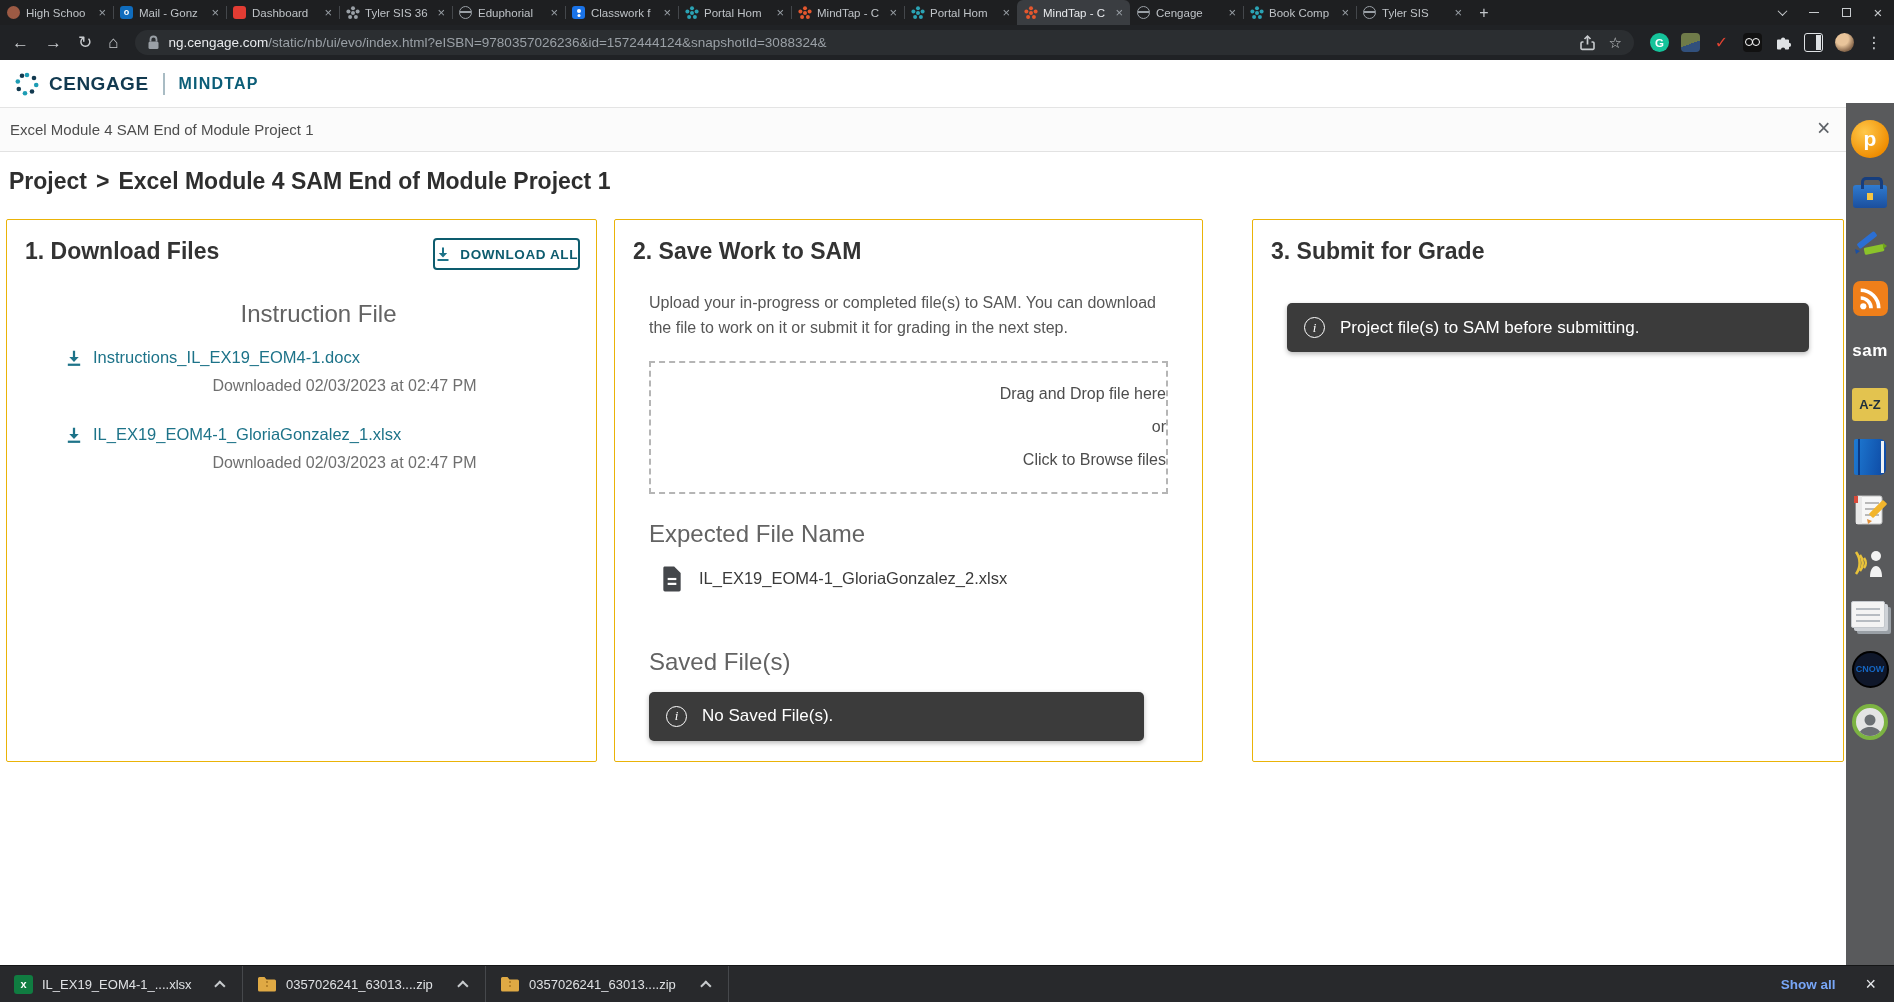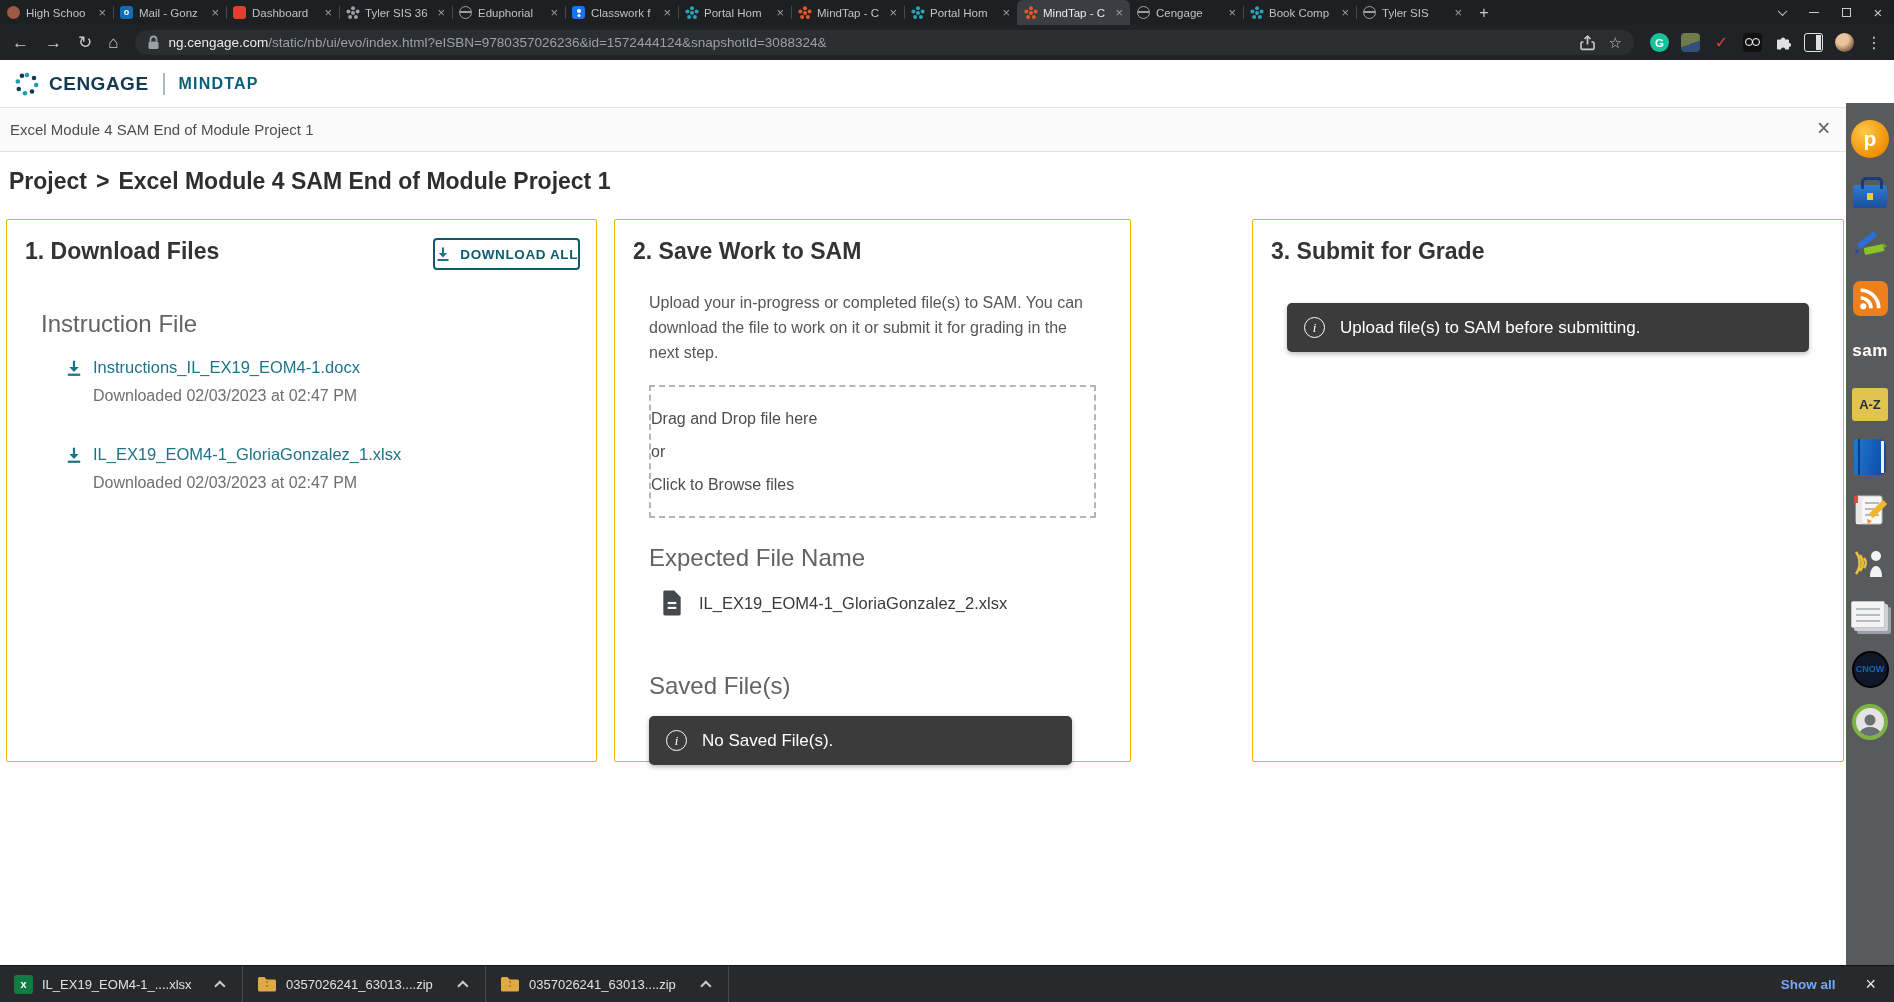--- a/index.html
+++ b/index.html
@@ -112,7 +112,7 @@
   .card { position: absolute; top: 67px; height: 543px; background: #fff;
     border: 1px solid #eab308; border-radius: 2px; padding-top: 18px; }
   .card1 { left: 6px;    width: 591px; }
-  .card2 { left: 614px;  width: 517px; }
+  .card2 { left: 614px;  width: 589px; }
   .card3 { left: 1220px; width: 592px; margin-left: 32px; }
   .card-head { display: flex; align-items: flex-start; justify-content: space-between; padding: 0 16px 0 18px; }
   .card-title { font-size: 23px; font-weight: bold; color: #333; }

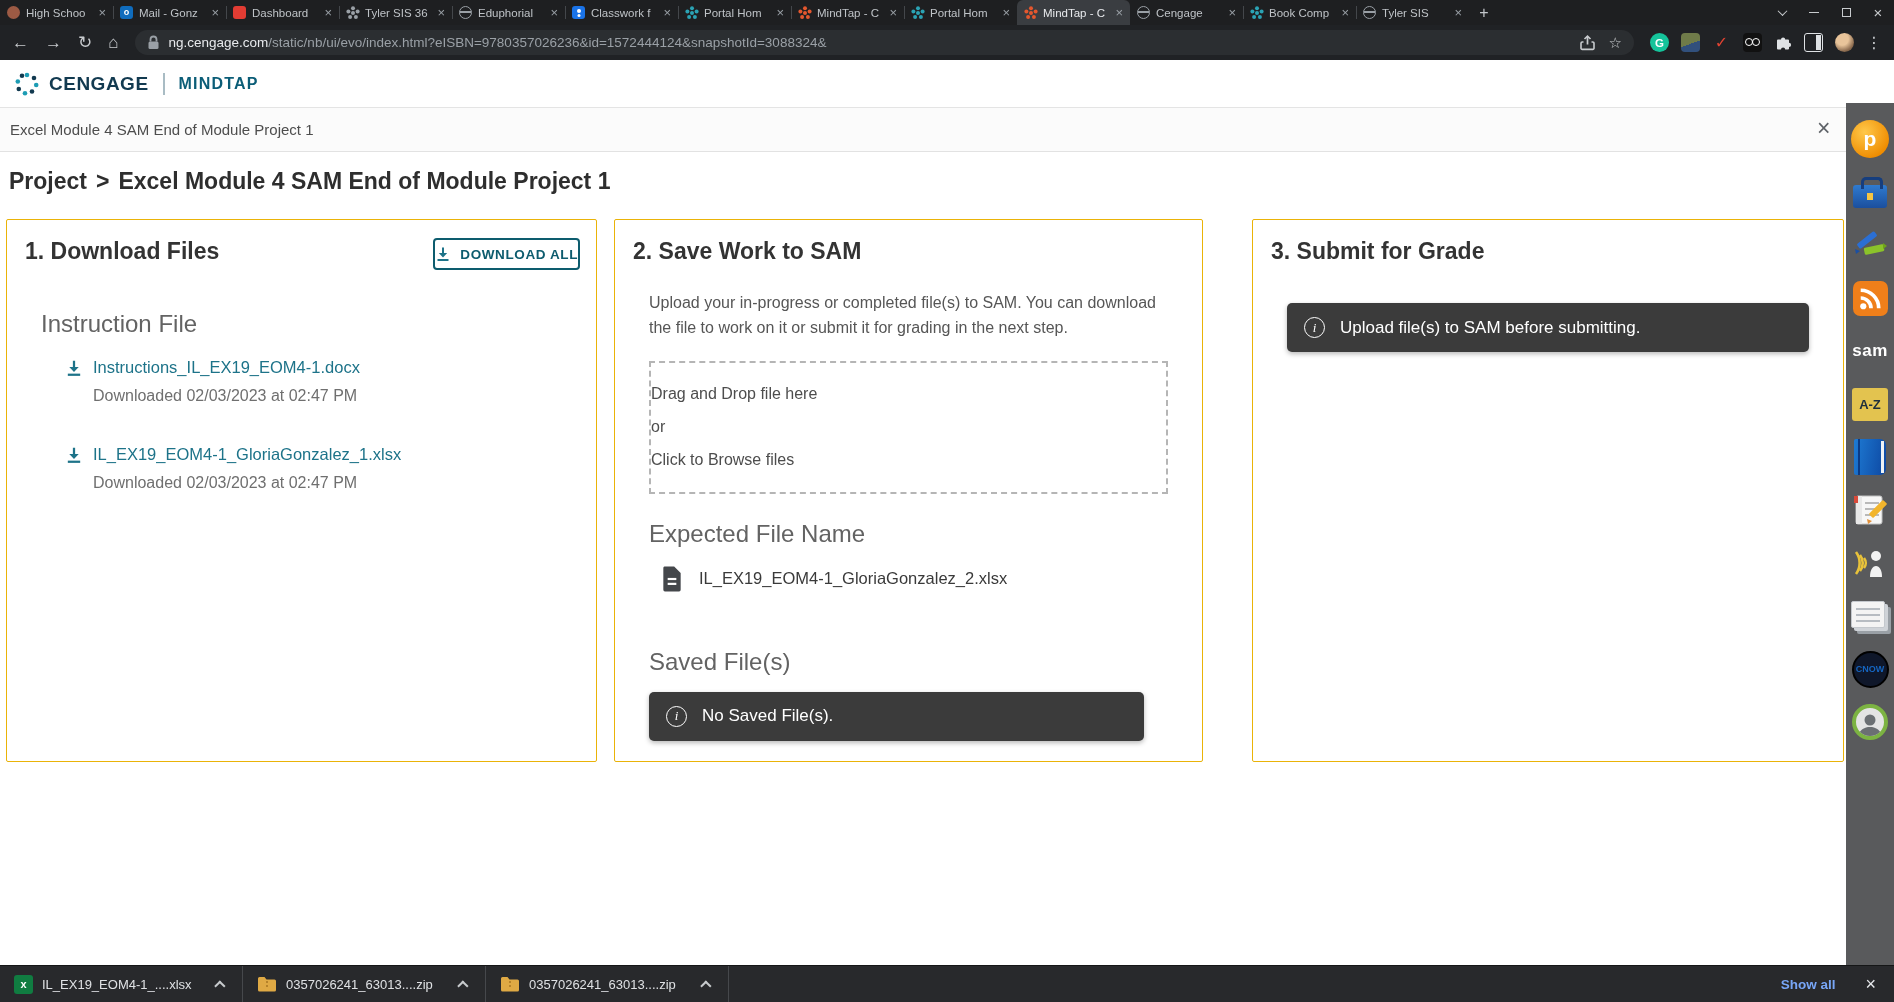--- a/index.html
+++ b/index.html
@@ -122,7 +122,7 @@
     color: #0d5c6e; font-size: 13.5px; font-weight: bold; letter-spacing: 0.6px;
     padding: 6px 0; cursor: pointer; font-family: inherit; }
 
-  .group { padding-left: 34px; margin-top: 40px; }
+  .group { padding-left: 34px; margin-top: 30px; text-align: center; }
   .group-title, .sec-title { font-size: 24px; color: #636363; }
   .file-row { display: flex; align-items: center; gap: 10px; margin: 20px 0 0 24px; }
   .file-link { font-size: 16.5px; color: #1d7389; text-decoration: none; }

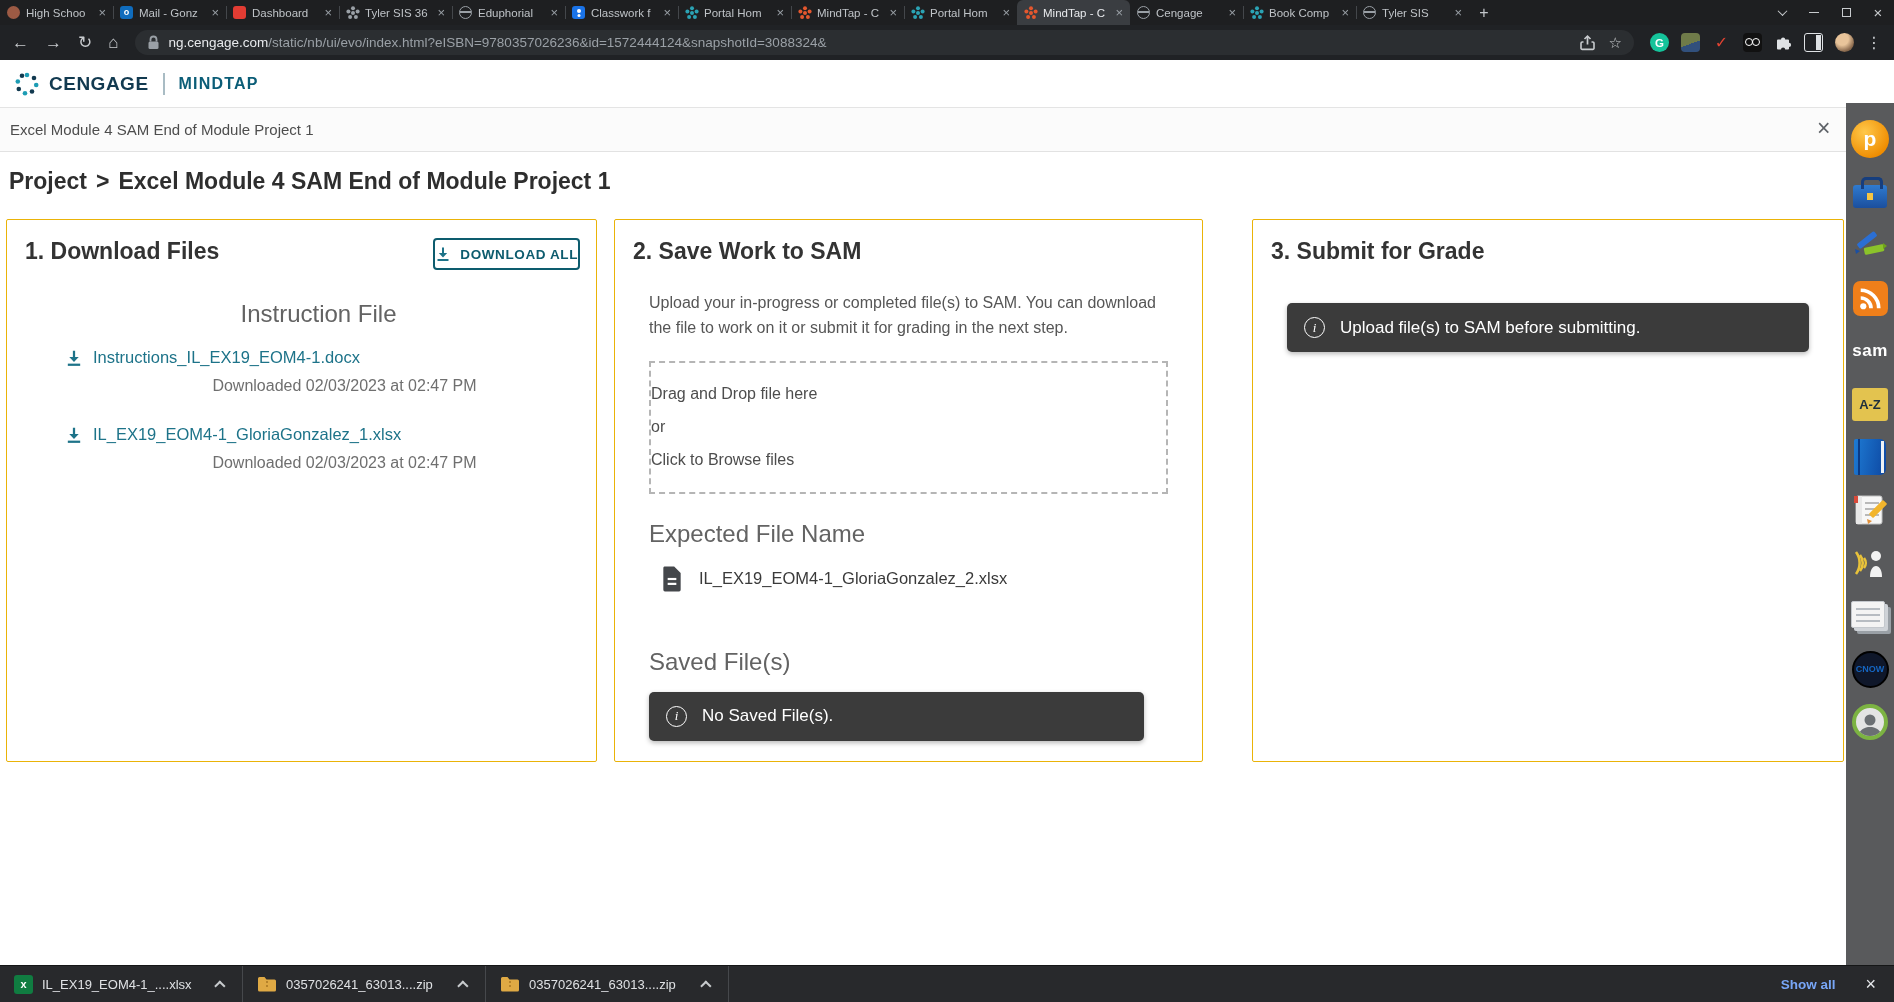--- a/index.html
+++ b/index.html
@@ -420,7 +420,7 @@
     <div class="card-body">
       <div class="toast">
         <span class="info-badge">i</span>
-        <span>Upload file(s) to SAM before submitting.</span>
+        <span>Project file(s) to SAM before submitting.</span>
       </div>
     </div>
   </div>

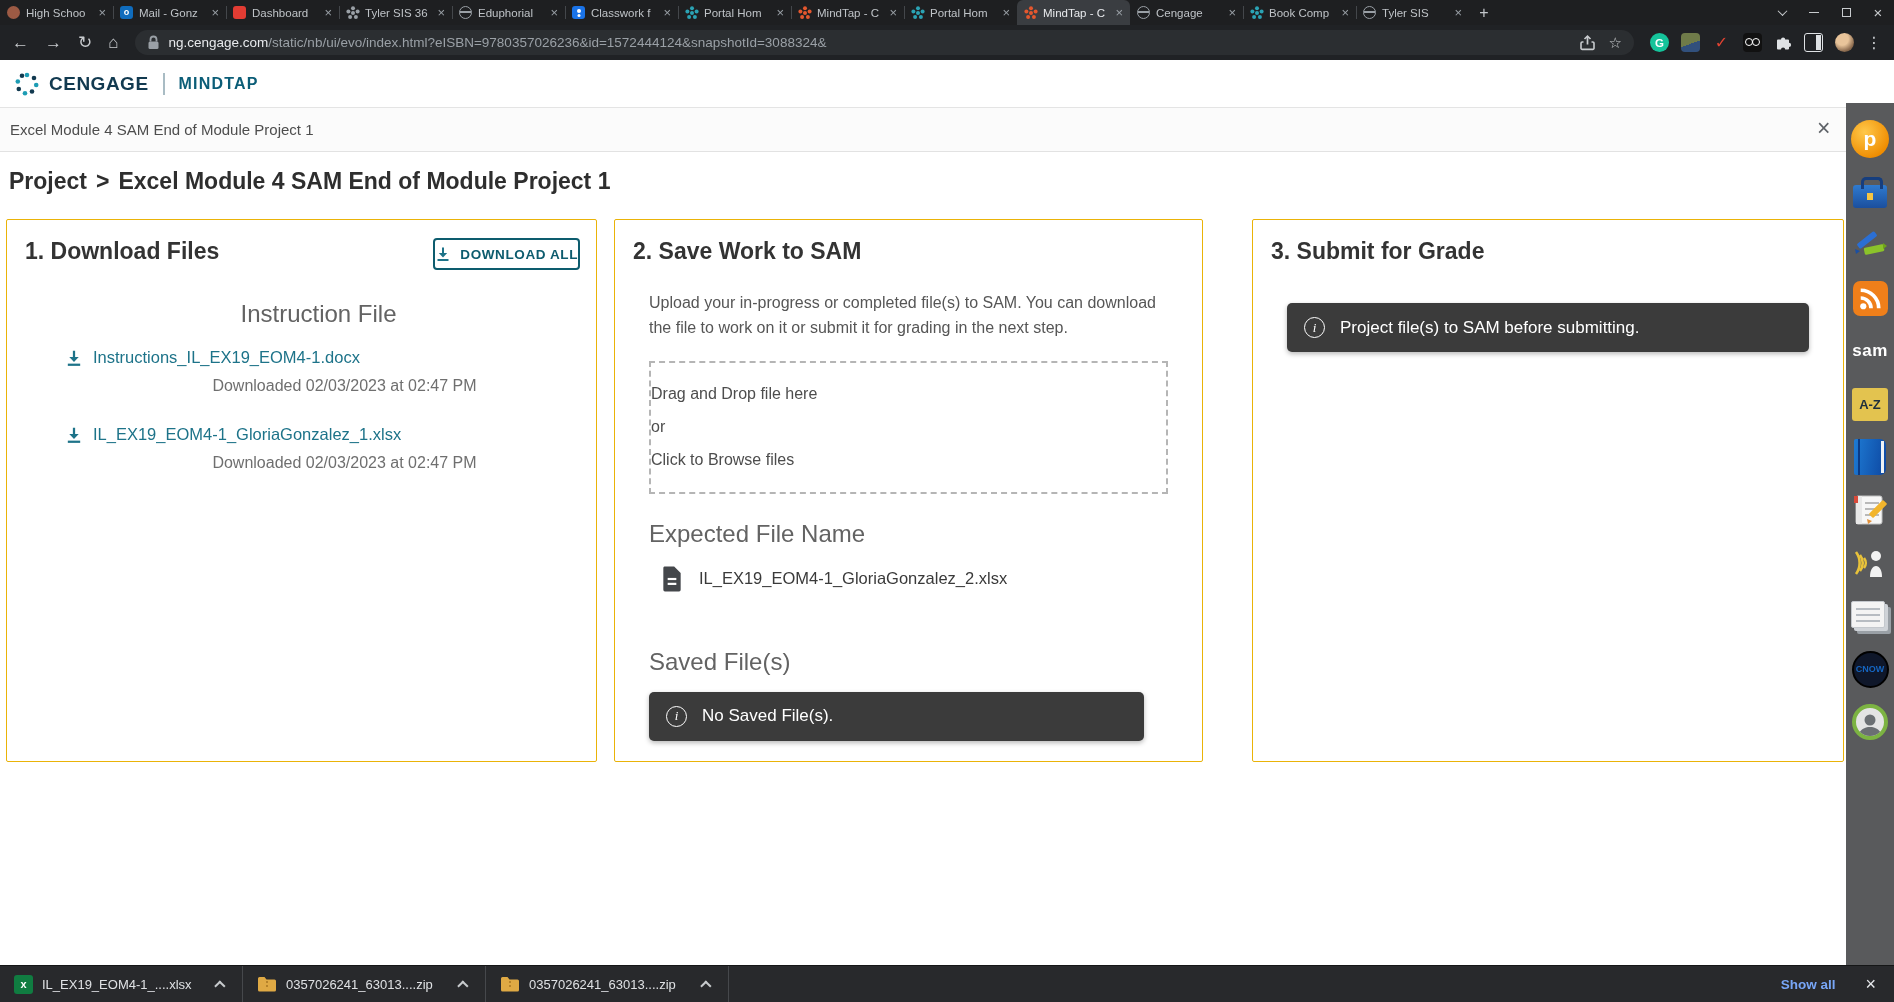--- a/index.html
+++ b/index.html
@@ -132,7 +132,7 @@
   .card-body { padding: 0 34px; }
   .desc { margin-top: 26px; font-size: 16px; color: #565656; line-height: 1.55; }
   .dropzone { margin-top: 20px; height: 133px; border: 2px dashed #b5b5b5;
-    display: flex; flex-direction: column; align-items: flex-start; justify-content: center;
+    display: flex; flex-direction: column; align-items: flex-end; justify-content: center;
     gap: 15px; font-size: 16px; color: #4d4d4d; }
   .card2 .sec-title { margin-top: 26px; }
   .expected-row { display: flex; align-items: center; gap: 16px; margin: 18px 0 0 12px; }

